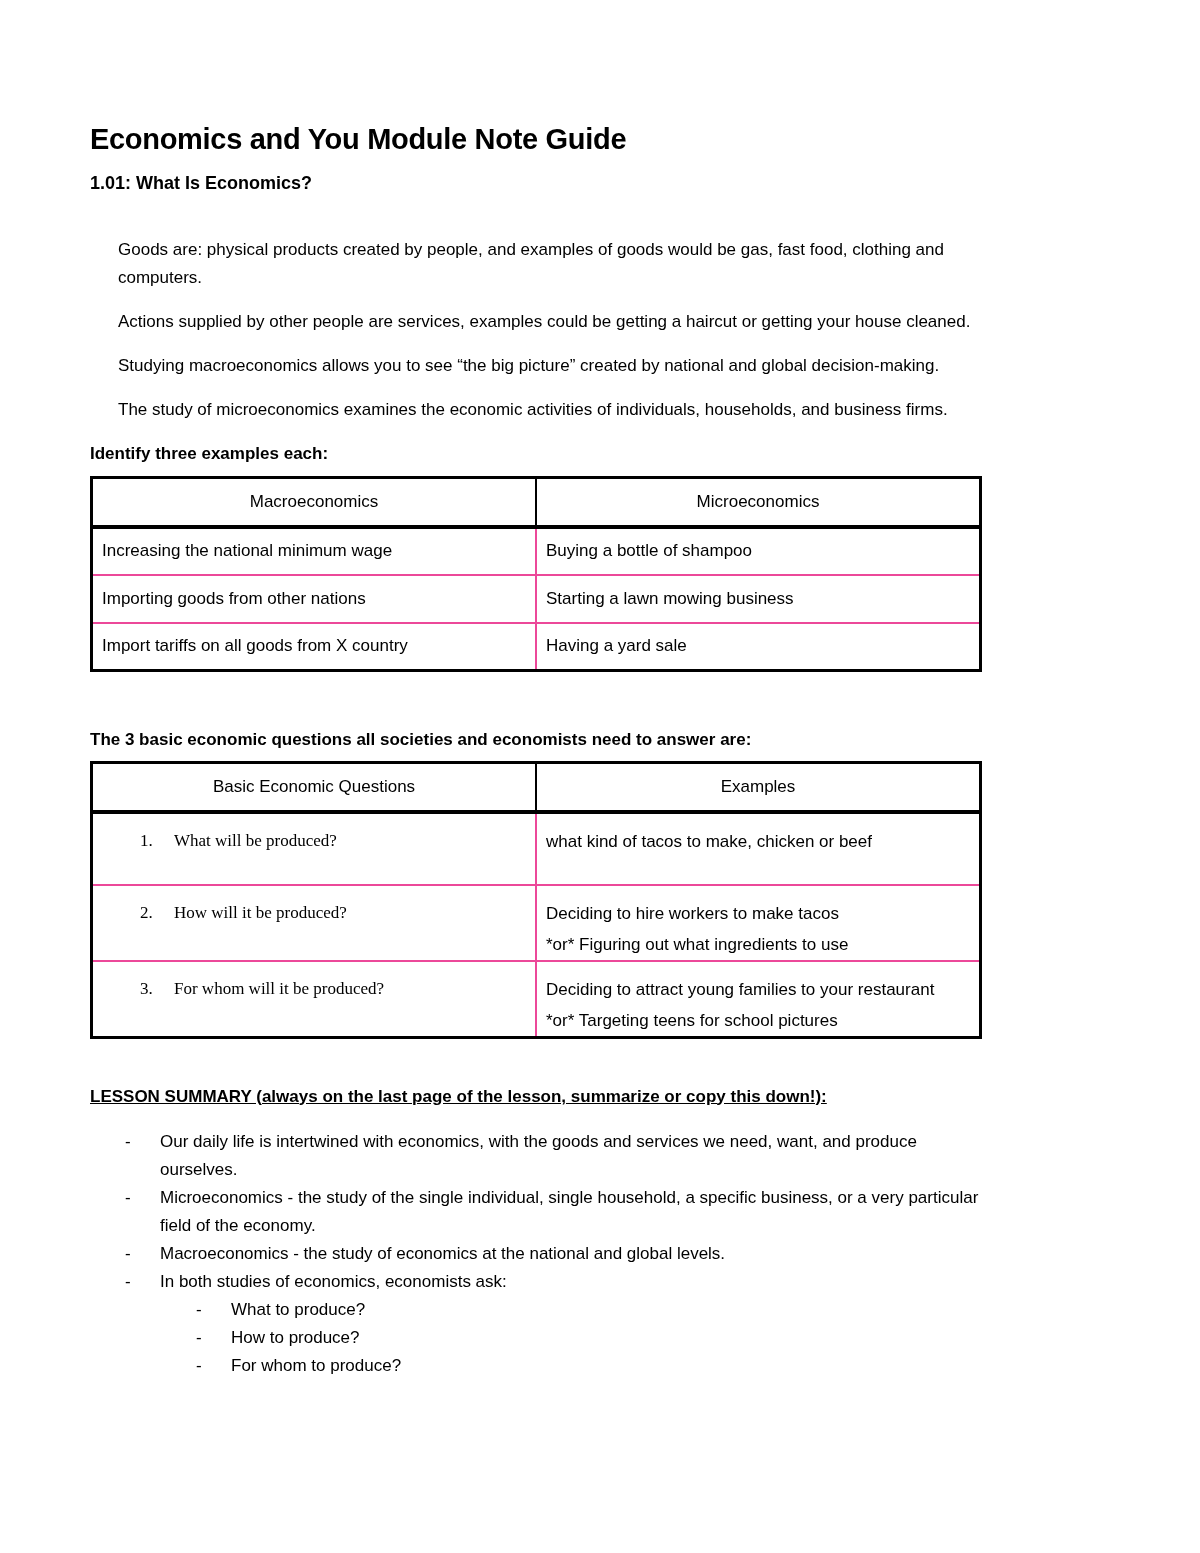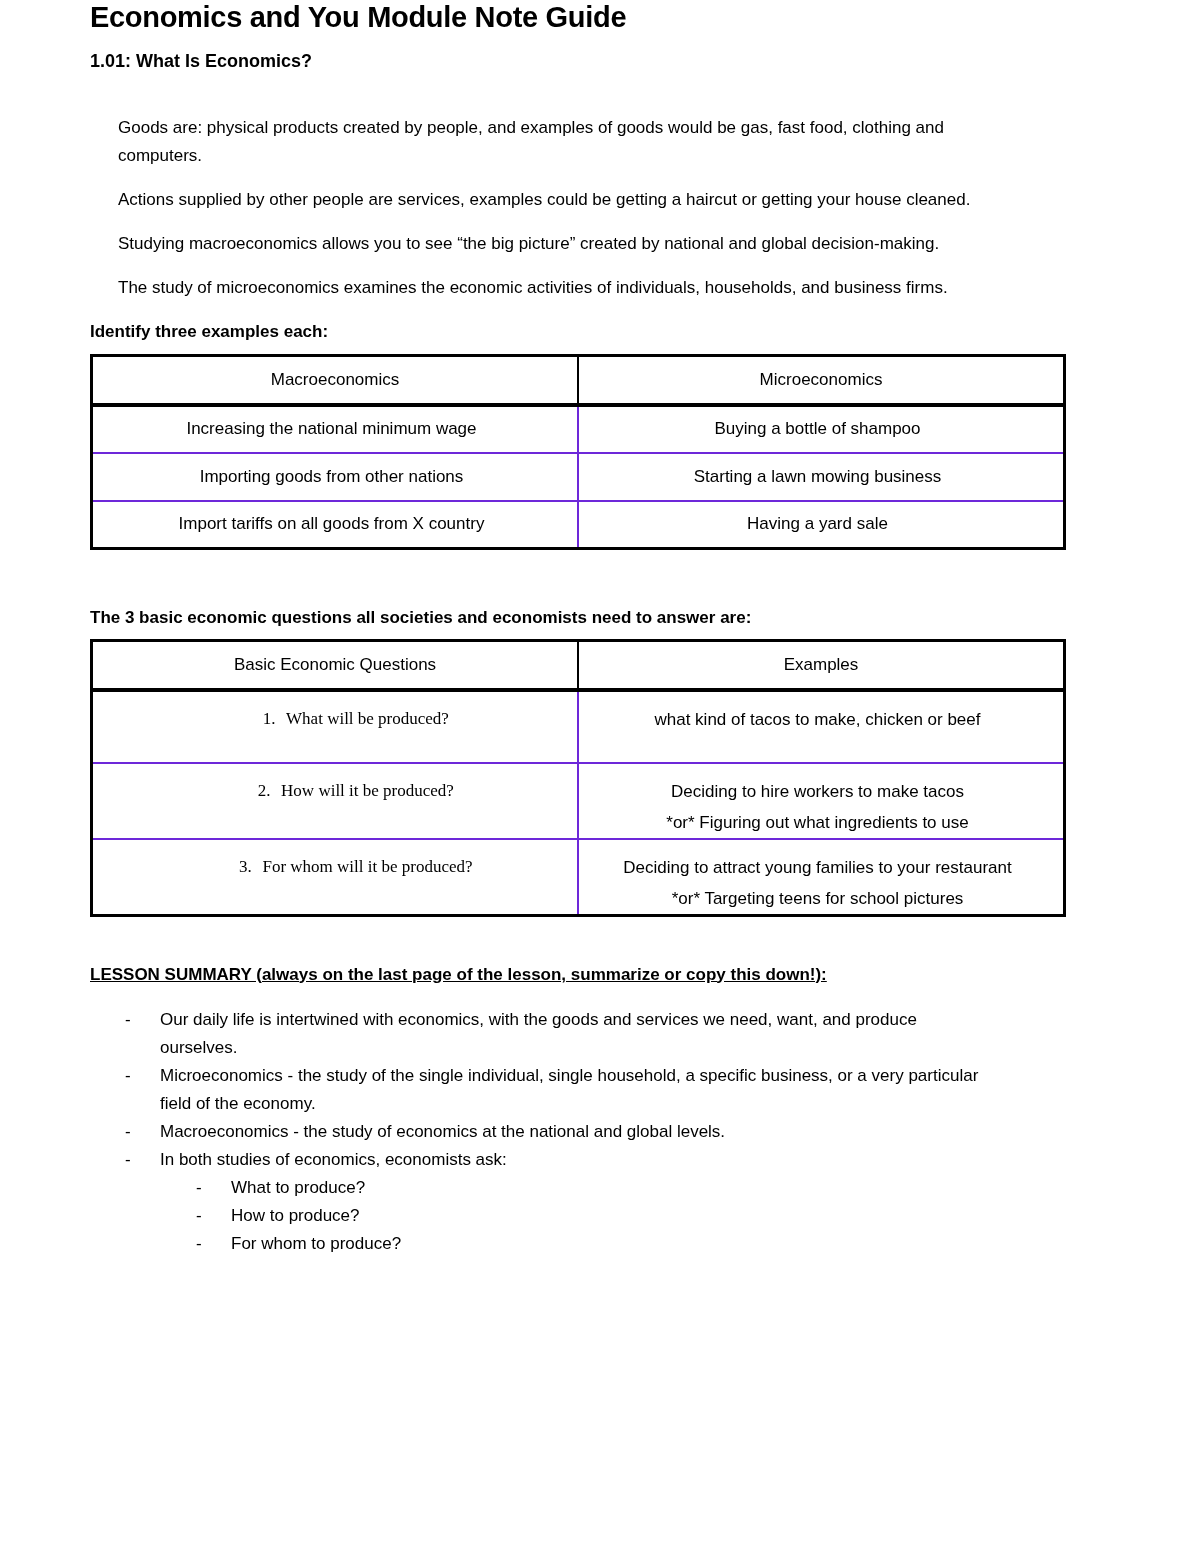--- a/index.html
+++ b/index.html
@@ -11,7 +11,7 @@
     padding-left:90px; padding-right:78px;
     overflow:hidden;
   }
-  .title { font-size:29px; line-height:34px; font-weight:bold; letter-spacing:-0.3px; }
+  .title { margin-top:122px; font-size:29px; line-height:34px; font-weight:bold; letter-spacing:-0.3px; }
   .subtitle { margin-top:14px; font-size:18px; line-height:26px; font-weight:bold; }
   .para { margin-top:16px;margin-left:28px; }
   .para.first { margin-top:40px; }

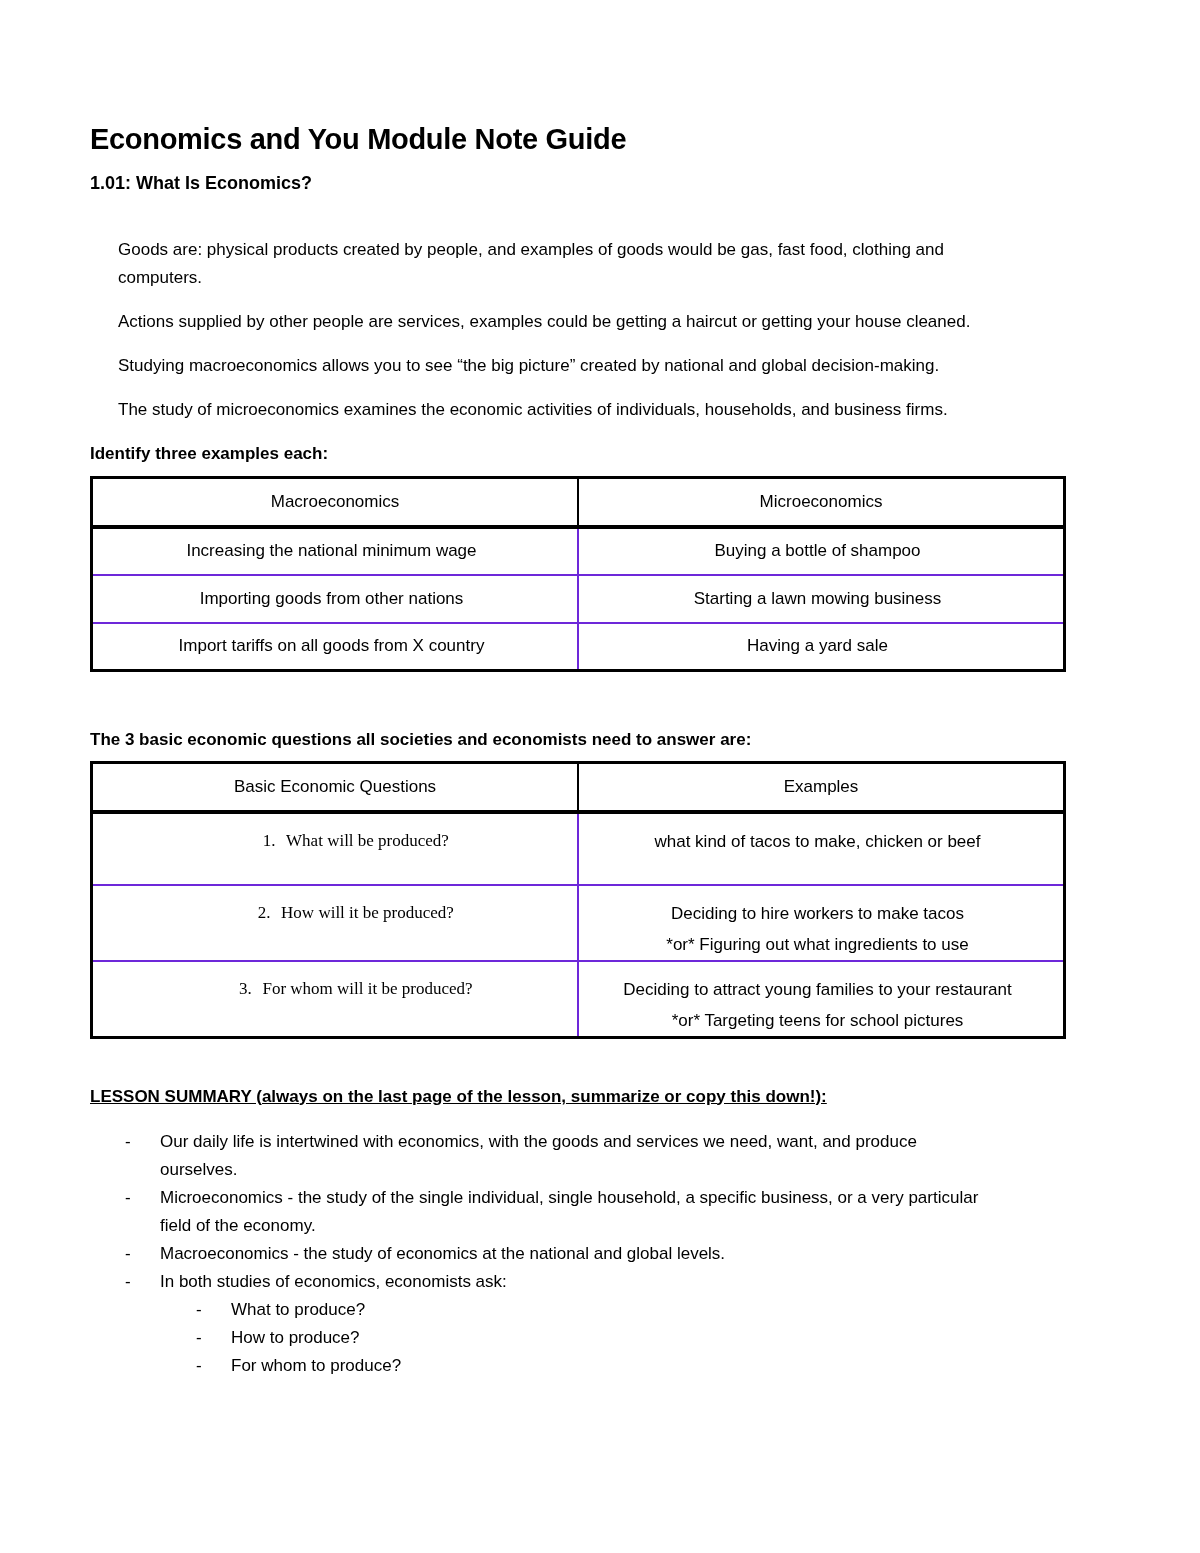--- a/index.html
+++ b/index.html
@@ -19,7 +19,7 @@
   .heading { margin-top:16px; font-weight:bold; }
   .heading.after-table { margin-top:54px; }
   table.tbl {
-    width:976px; margin-top:8px; border-collapse:collapse; table-layout:fixed;
+    width:892px; margin-top:8px; border-collapse:collapse; table-layout:fixed;
     border:3px solid #000;
   }
   table.tbl col { width:50%; }

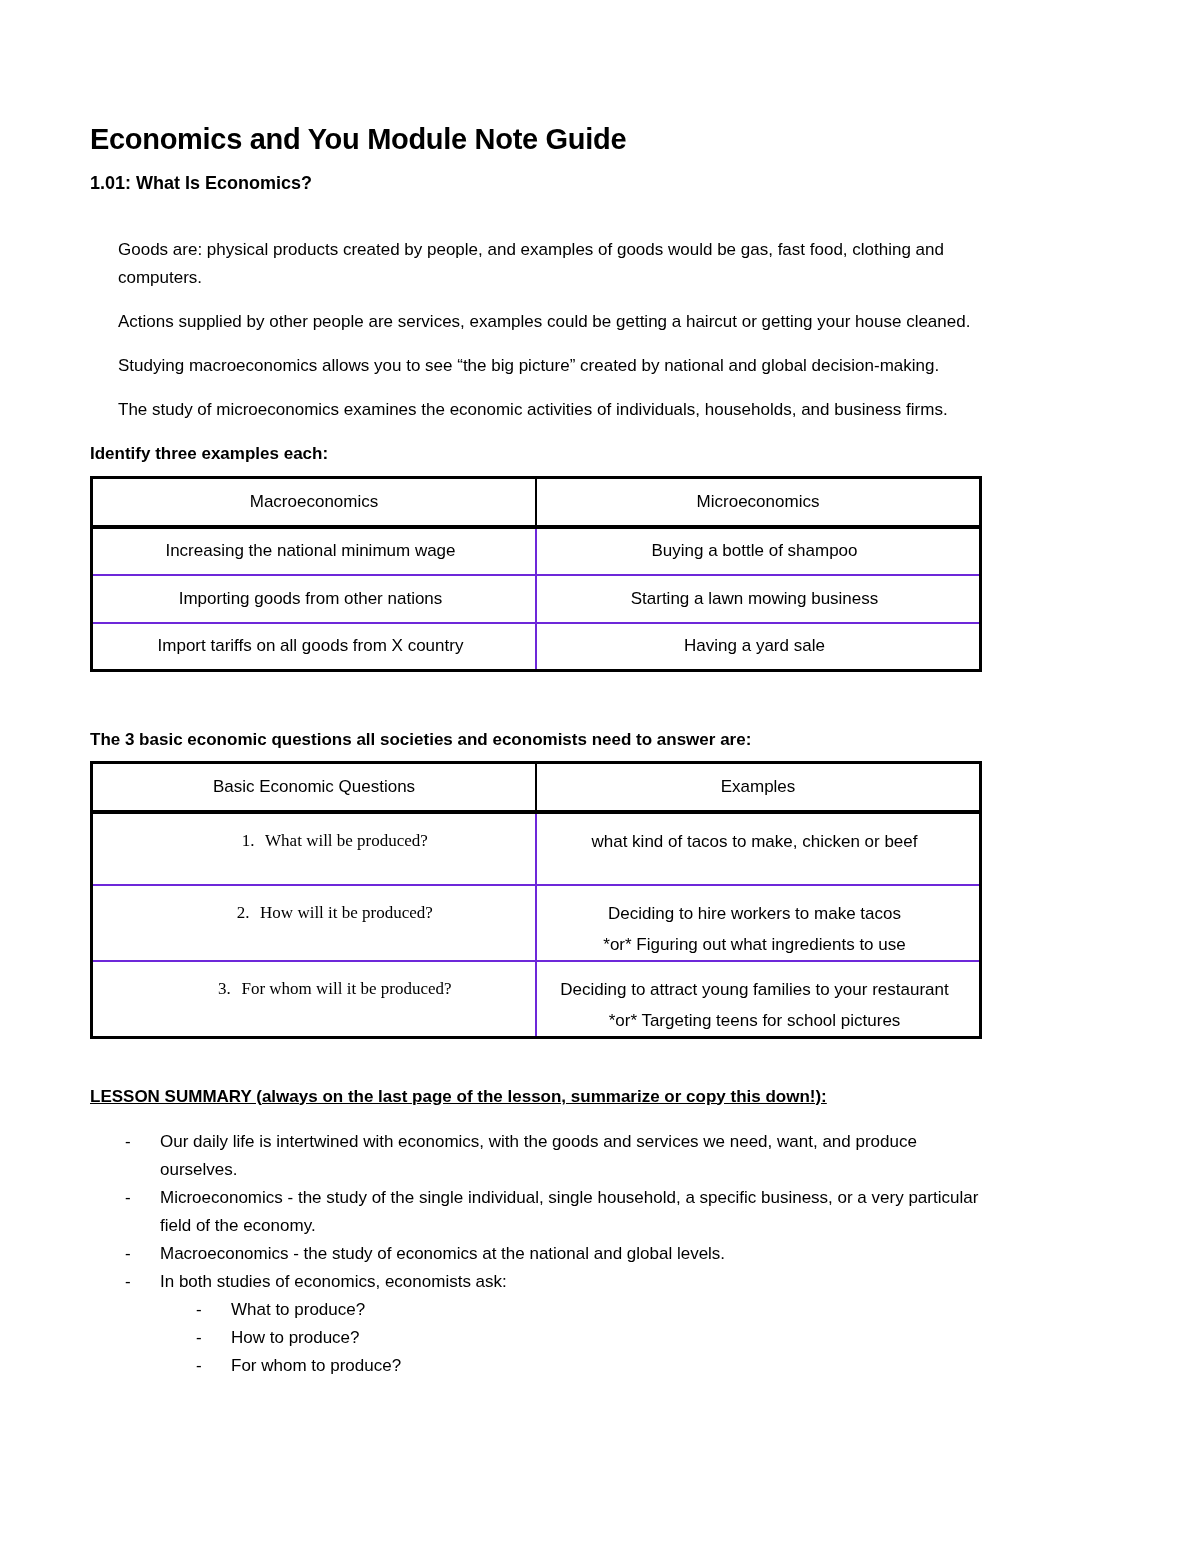--- a/index.html
+++ b/index.html
@@ -28,8 +28,8 @@
     height:49px; border:2px solid #000; border-bottom:4px solid #000;
   }
   table.tbl td {
-    border:2px solid #6d28d9; height:48px; vertical-align:middle;
-    padding-left:9px; padding-right:16px;text-align:center;
+    border:2px solid #ec4899; height:48px; vertical-align:middle;
+    padding-left:9px; padding-right:16px;
   }
   table.tbl2 { margin-top:7px; }
   table.tbl2 td { vertical-align:top; }

